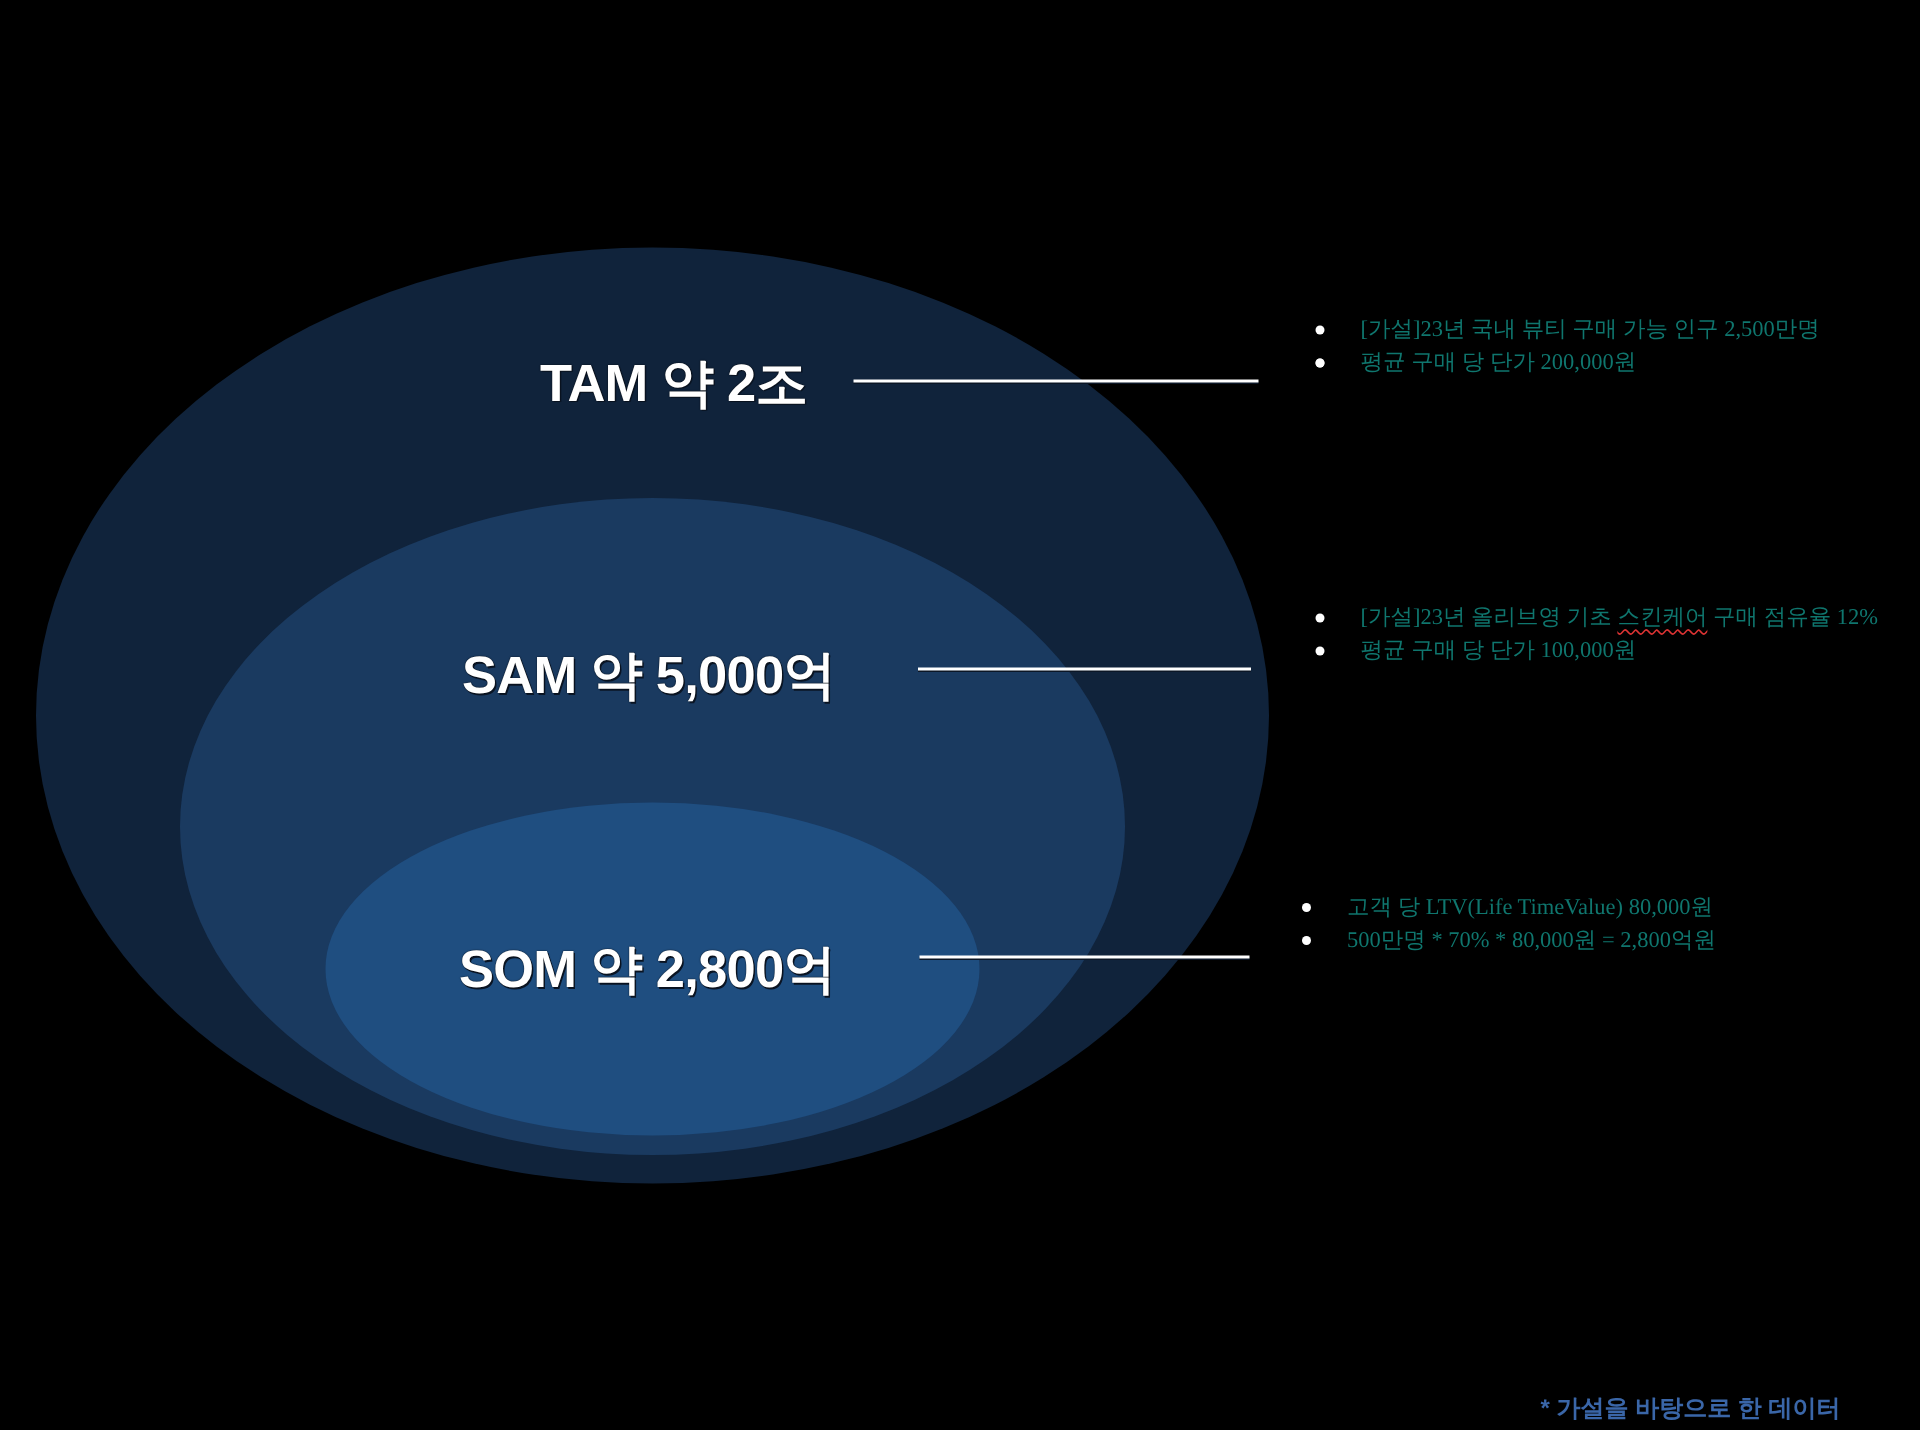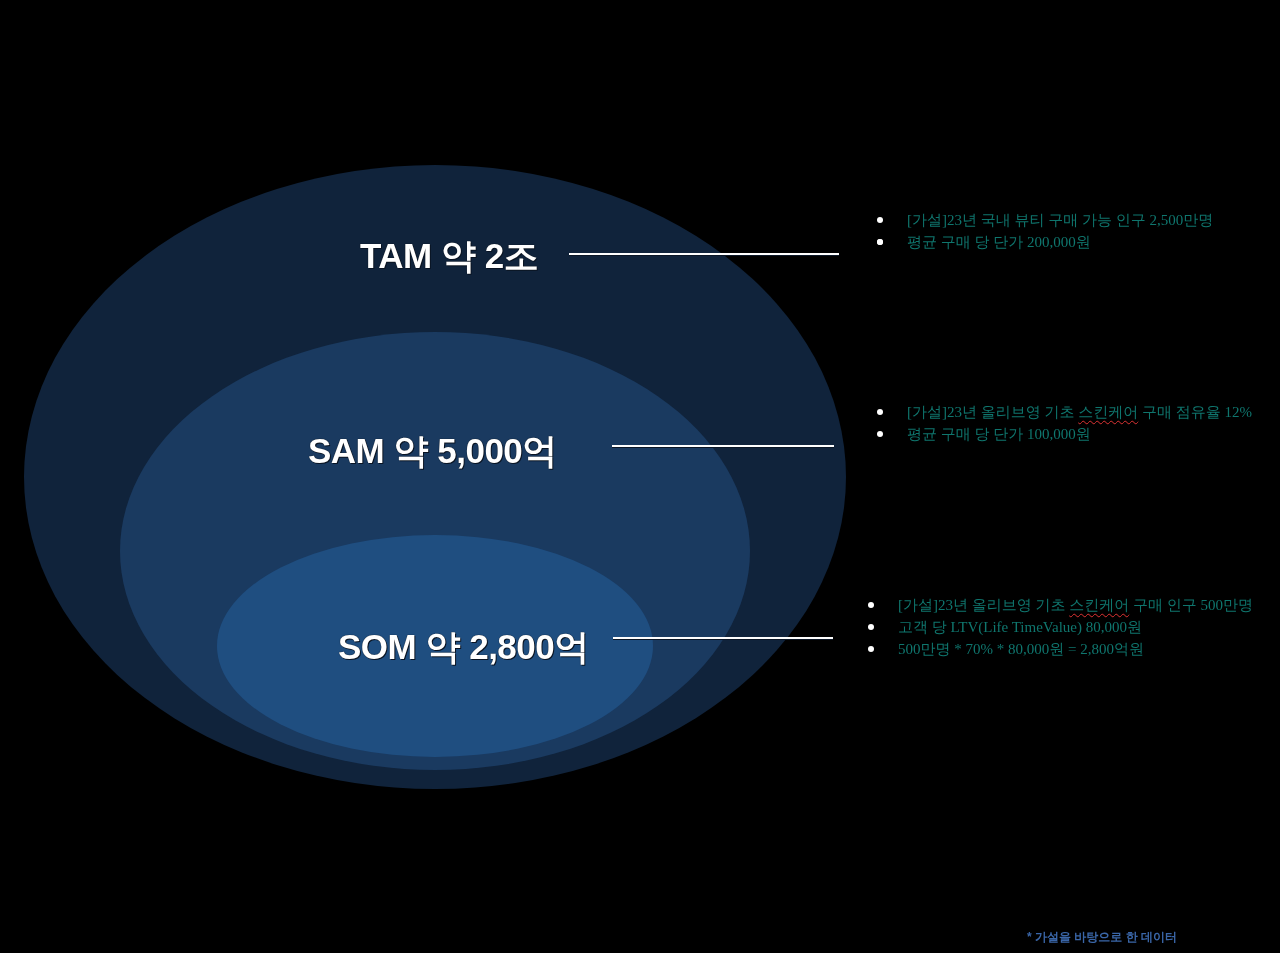--- a/index.html
+++ b/index.html
@@ -73,7 +73,6 @@
 </ul>
 
 <ul class="bullets" id="som-bullets">
-  <li><span class="dot"></span><span>[가설]23년 올리브영 기초 </span><span class="squiggle">스킨케어</span><span> 구매 인구 500만명</span></li>
   <li><span class="dot"></span><span>고객 당 LTV(Life TimeValue) 80,000원</span></li>
   <li><span class="dot"></span><span>500만명 * 70% * 80,000원 = 2,800억원</span></li>
 </ul>

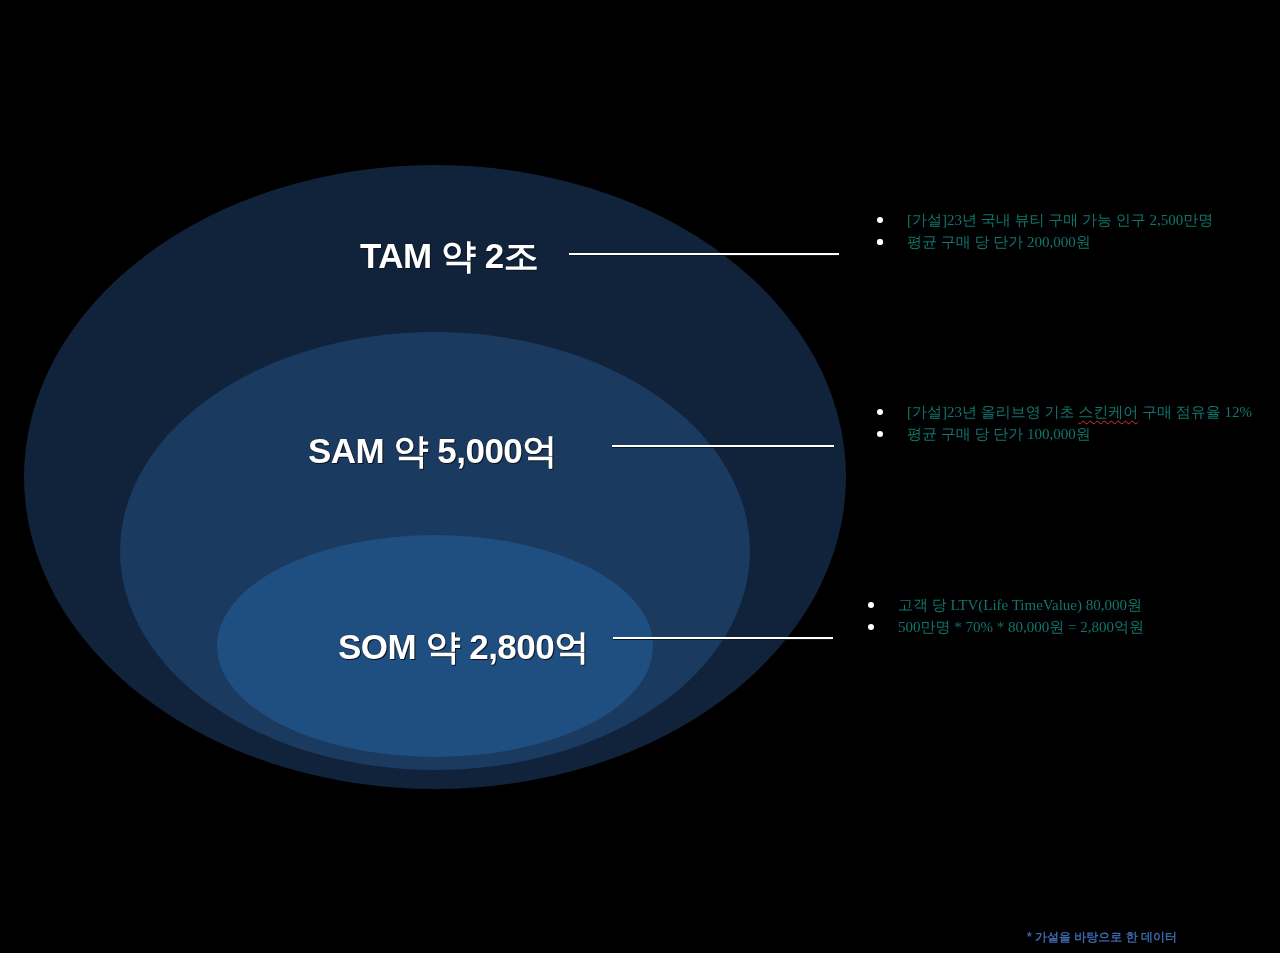--- a/index.html
+++ b/index.html
@@ -19,7 +19,7 @@
     }
     #tam-label { left: 328px; top: 238px; margin-left: 32px; }
     #sam-label { left: 308px; top: 433px; }
-    #som-label { left: 306px; top: 629px; margin-left: 32px; }
+    #som-label { left: 306px; top: 629px; }
 
     .connector {
       position: absolute; height: 2px; background: #ffffff;

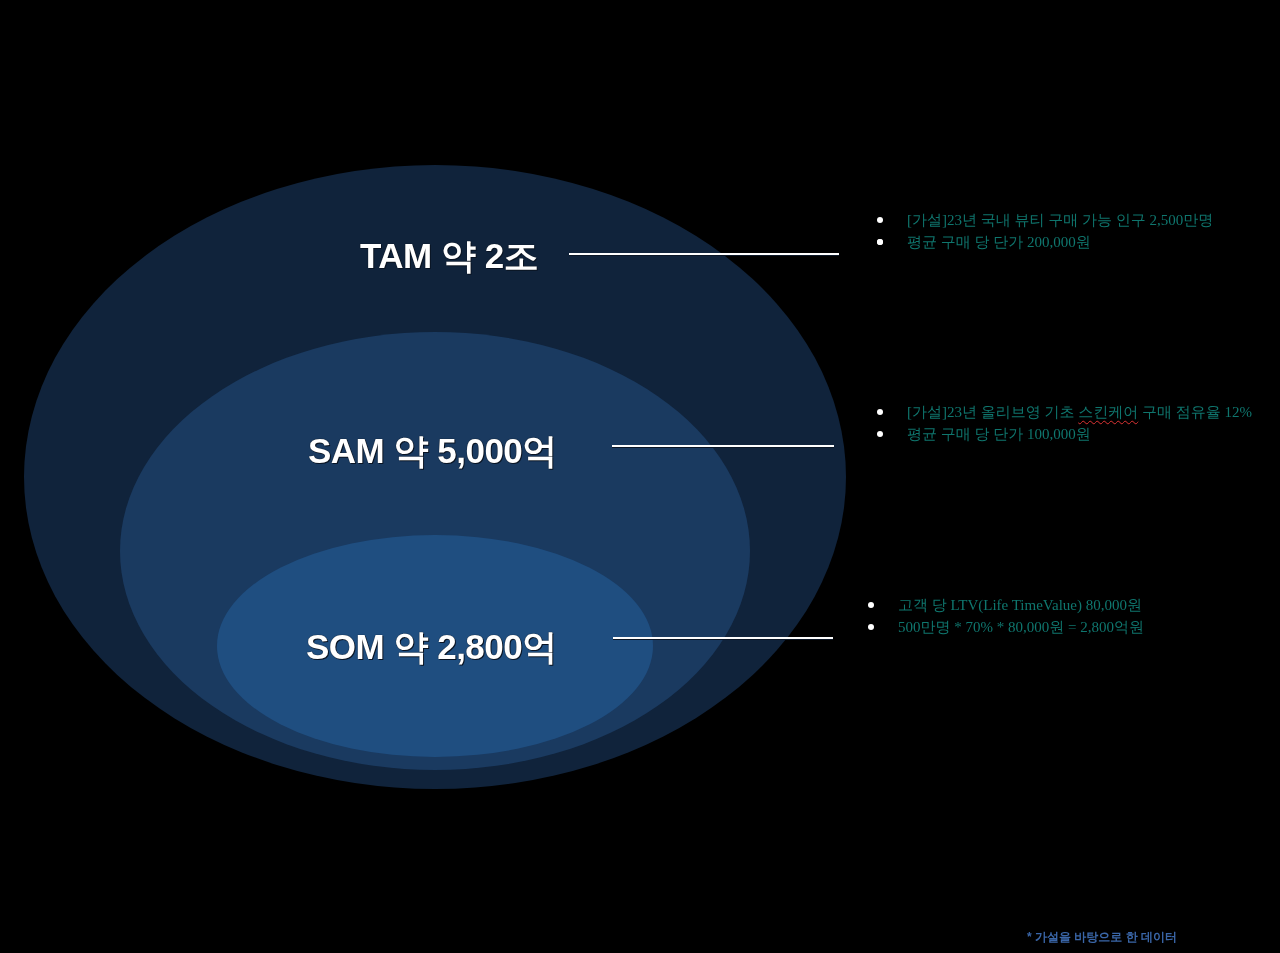--- a/index.html
+++ b/index.html
@@ -43,7 +43,7 @@
     #som-bullets { left: 865px; top: 594px; }
 
     #footnote {
-      position: absolute; left: 1027px; top: 929px; color: #3a66a8; font-weight: bold; font-size: 12px; white-space: nowrap;
+      position: absolute; left: 1027px; top: 929px; color: #3a66a8; font-weight: bold; font-size: 16px; white-space: nowrap;
     }
   </style>
 </head>

